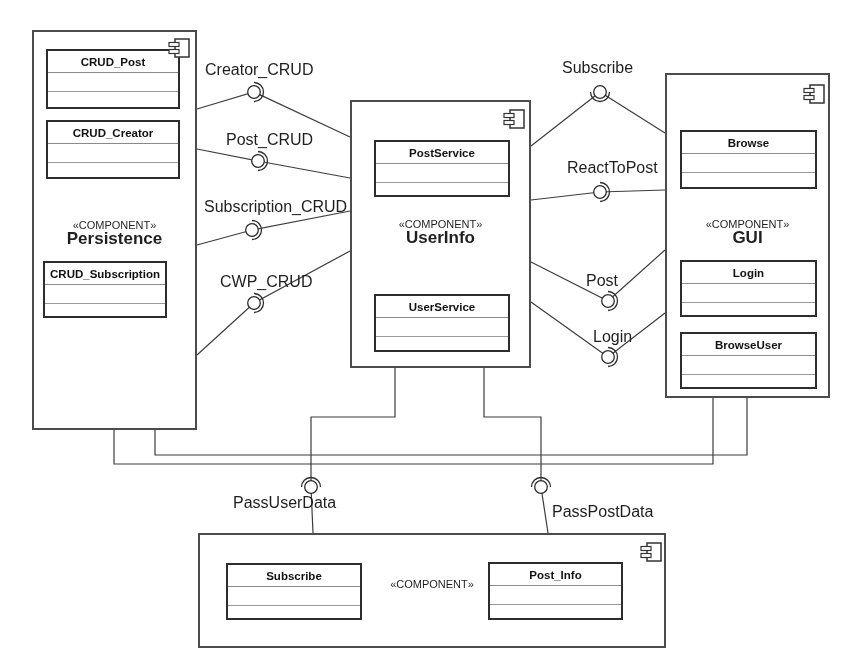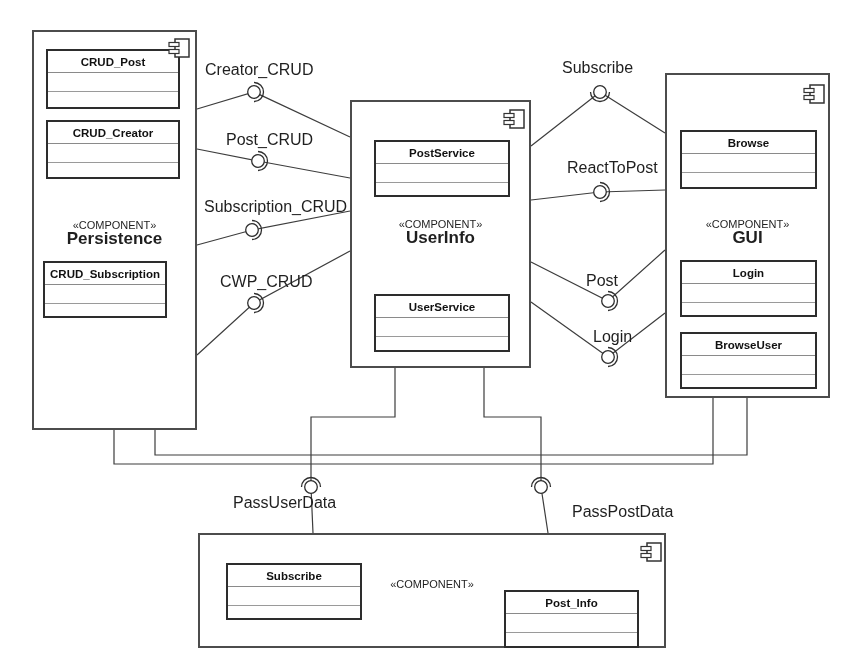--- a/index.html
+++ b/index.html
@@ -202,7 +202,7 @@
   <div class="iface-label" style="left:586px;top:275px;text-align:right;">Post</div>
   <div class="iface-label" style="left:593px;top:331px;">Login</div>
   <div class="iface-label" style="left:233px;top:497px;">PassUserData</div>
-  <div class="iface-label" style="left:572px;top:506px;">PassPostData</div>
+  <div class="iface-label" style="left:552px;top:506px;">PassPostData</div>
 
 </div>
 

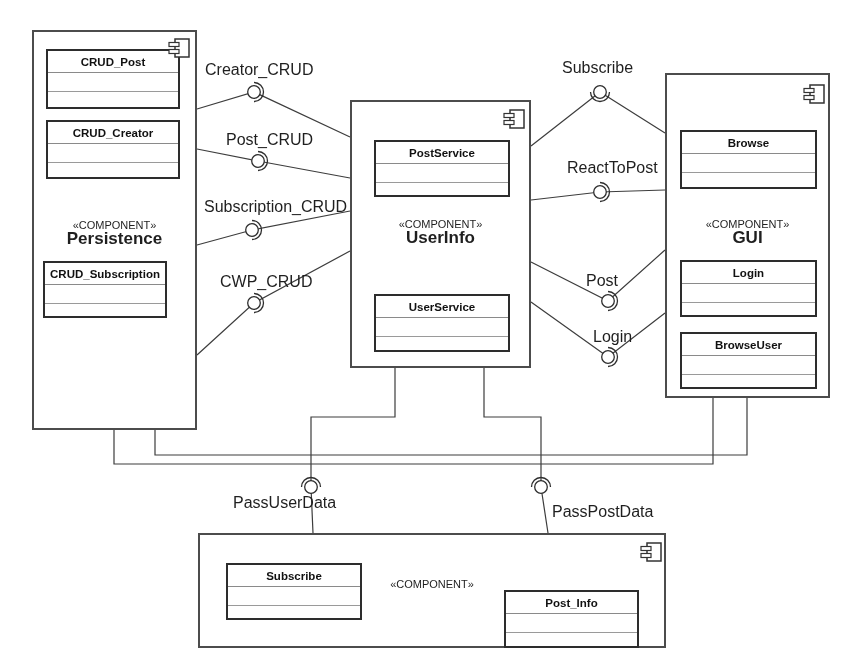--- a/index.html
+++ b/index.html
@@ -186,7 +186,7 @@
     <div class="stereo" style="top:43px;">
       <div>«COMPONENT»</div>
     </div>
-    <div class="classbox" style="left:304px;top:27px;width:135px;height:58px;margin-top:28px;">
+    <div class="classbox" style="left:288px;top:27px;width:135px;height:58px;">
       <div class="classtitle">Post_Info</div>
       <div class="classrow"></div>
       <div class="classrow"></div>

